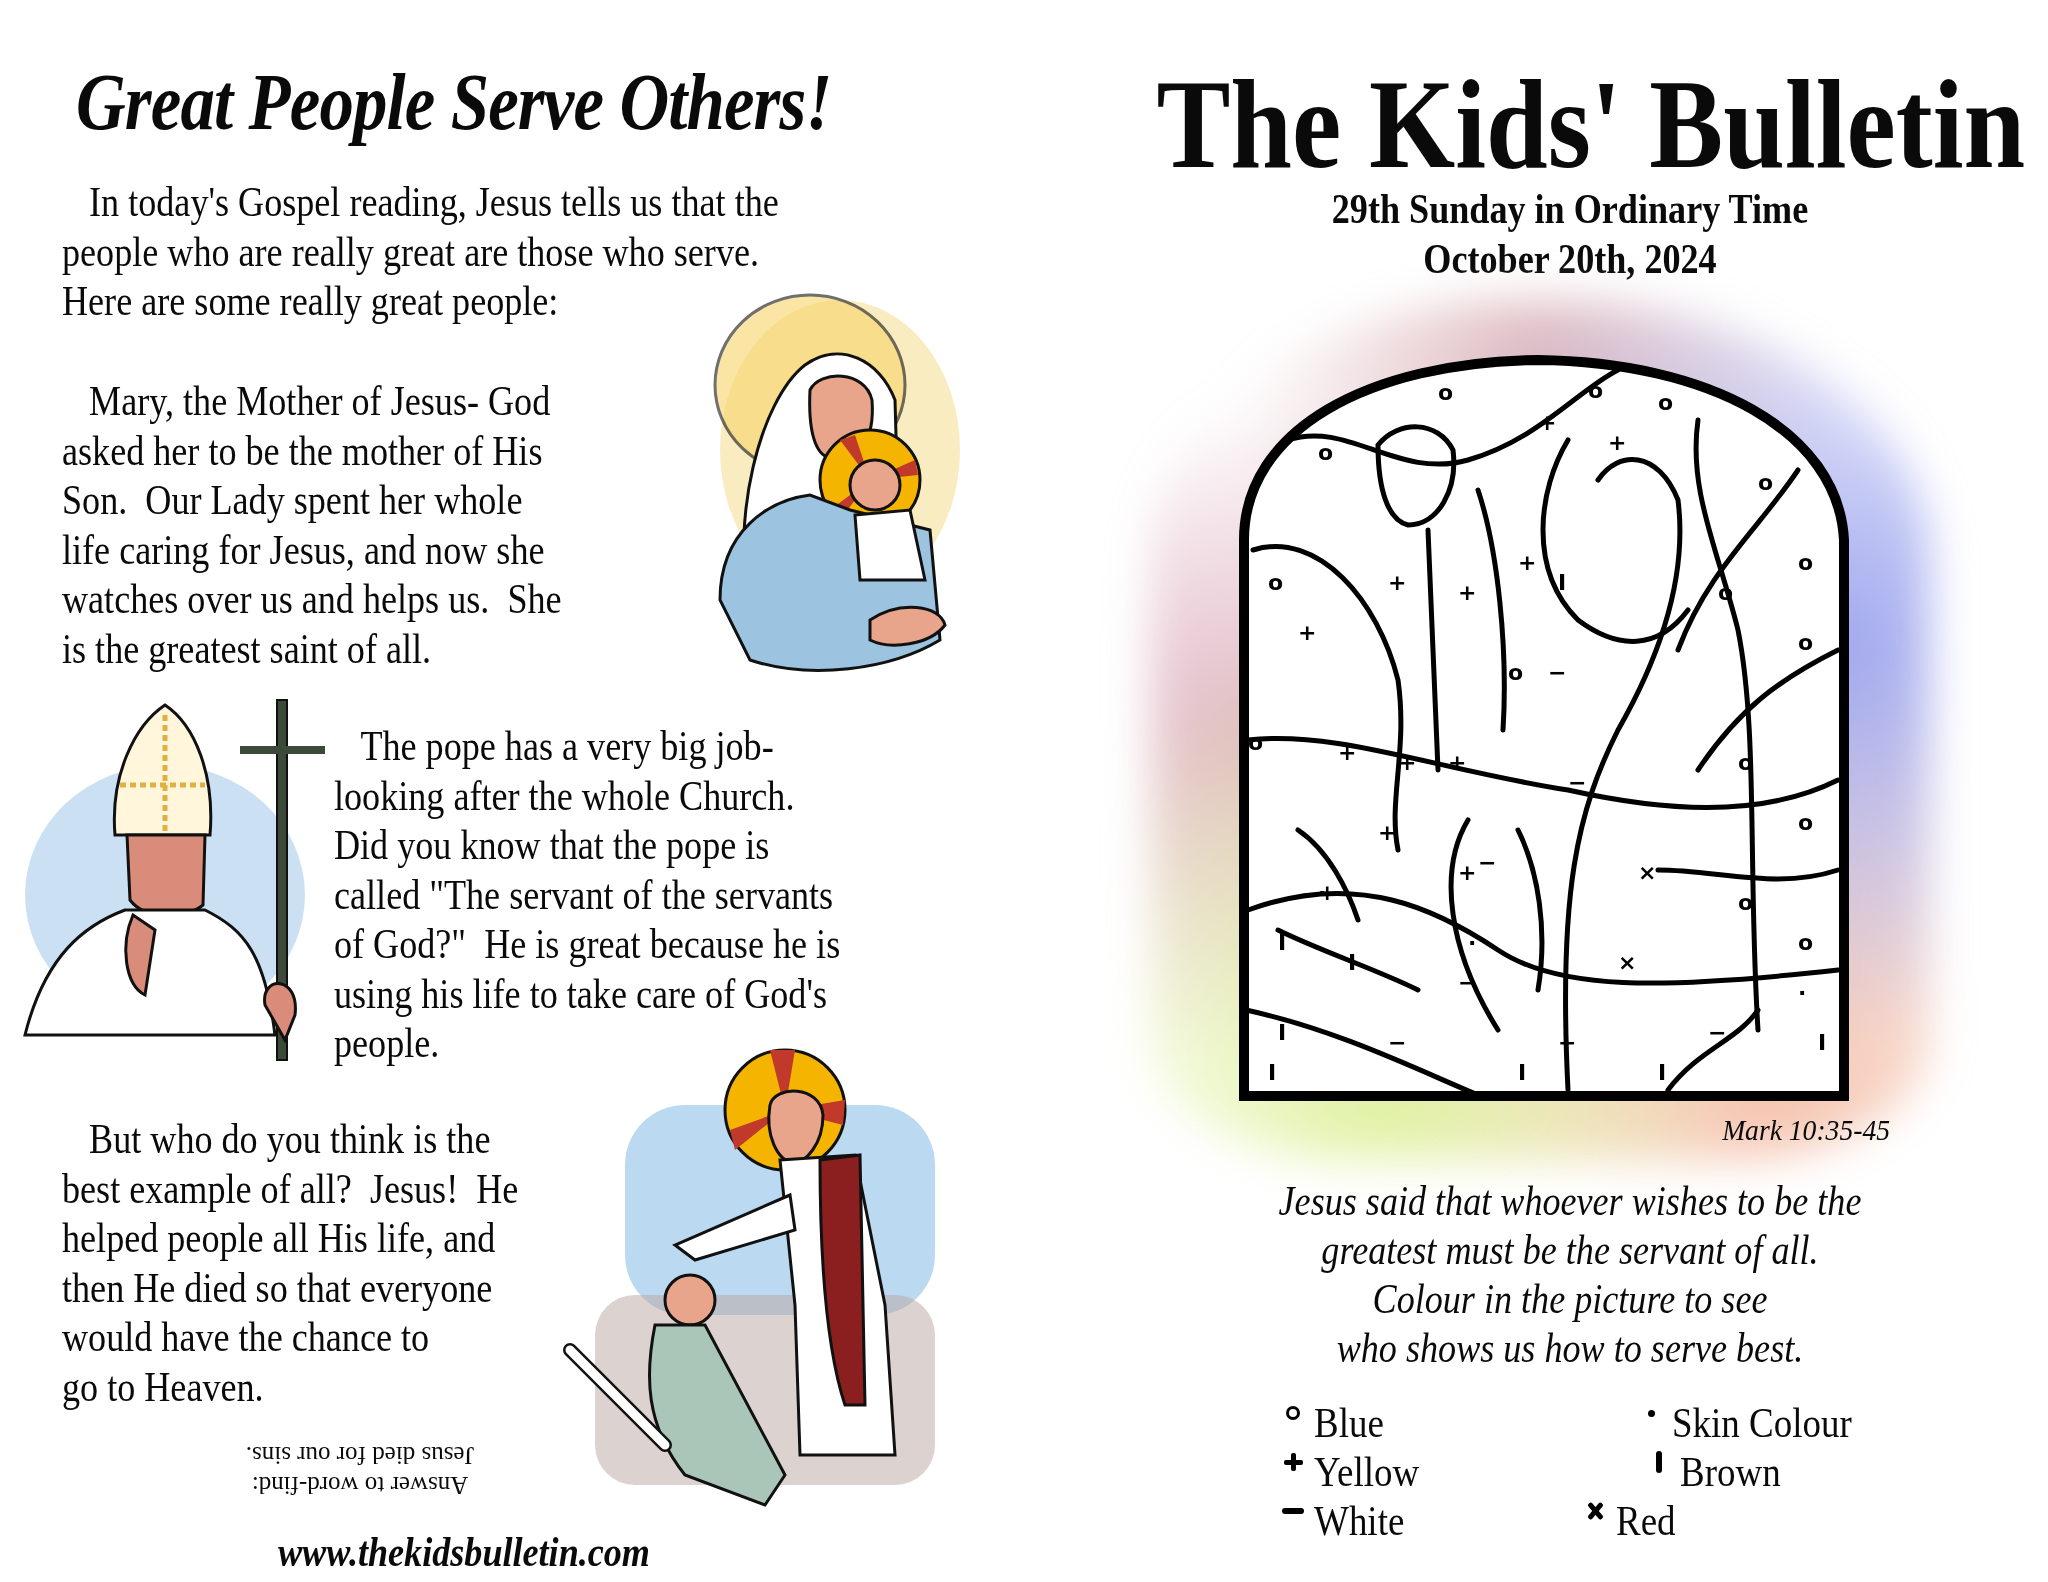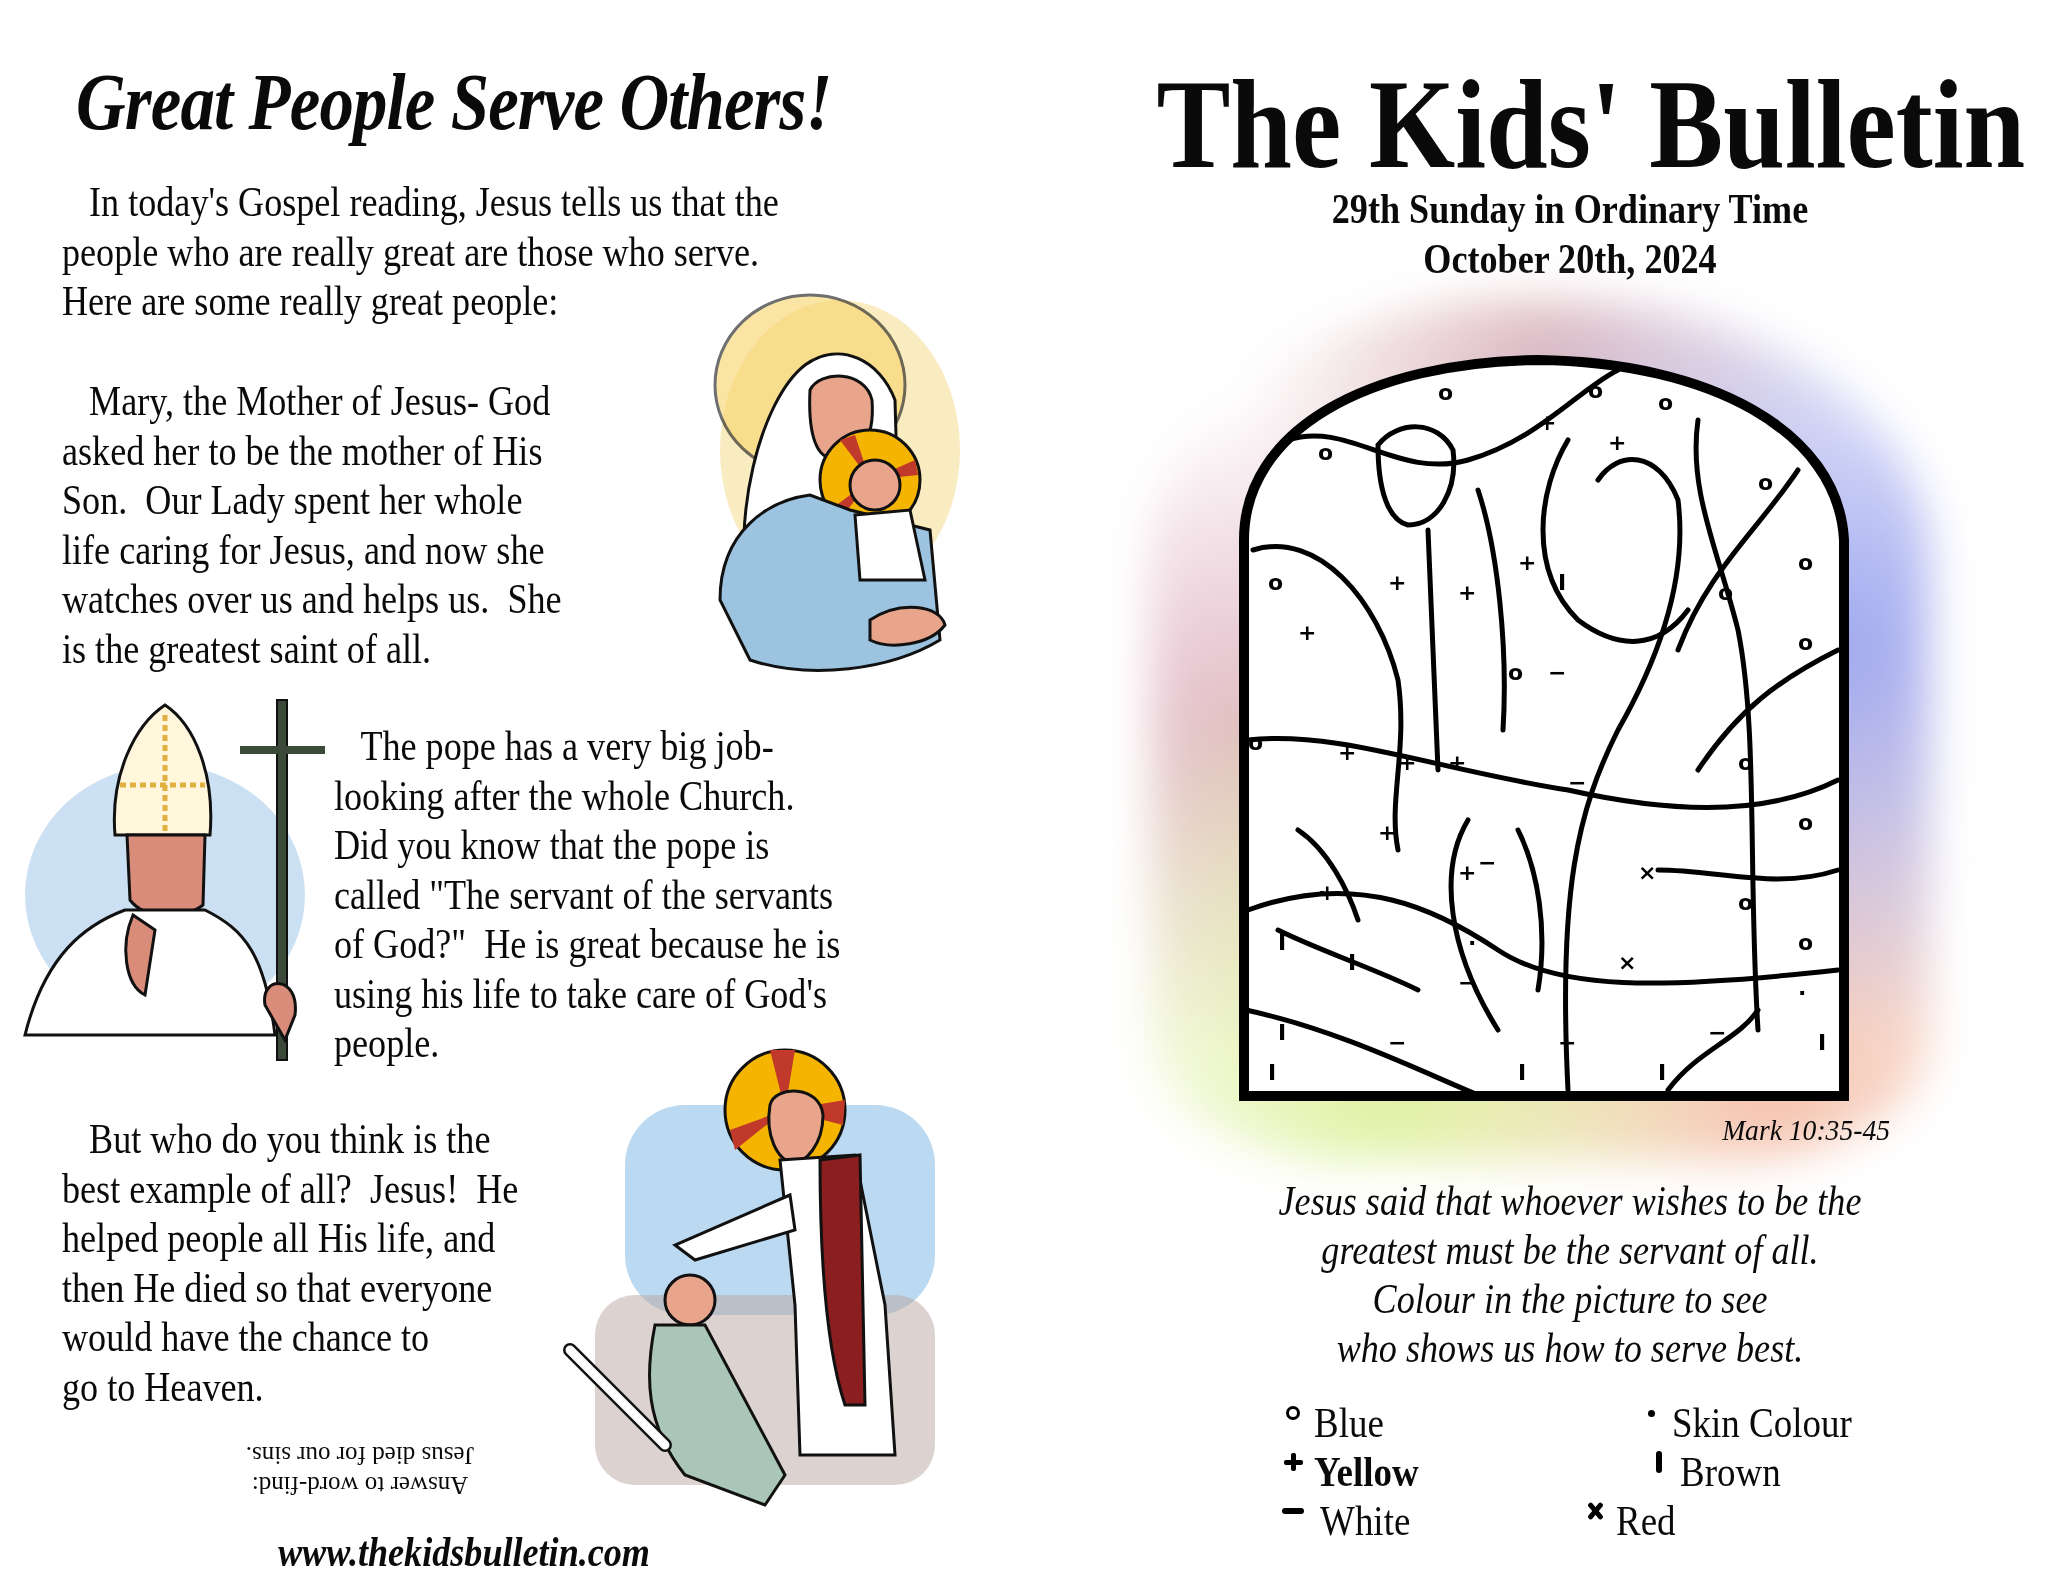--- a/index.html
+++ b/index.html
@@ -59,7 +59,7 @@
   .sym-x::before { transform:rotate(40deg); } .sym-x::after { transform:rotate(-40deg); }
 
   .lg-blue  { left:1282px; top:1402px; }
-  .lg-yellow{ left:1282px; top:1451px;font-weight:bold; }
+  .lg-yellow{ left:1282px; top:1451px; }
   .lg-white { left:1282px; top:1500px;gap:6px; }
   .lg-skin  { left:1640px; top:1402px; }
   .lg-brown { left:1648px; top:1451px; }

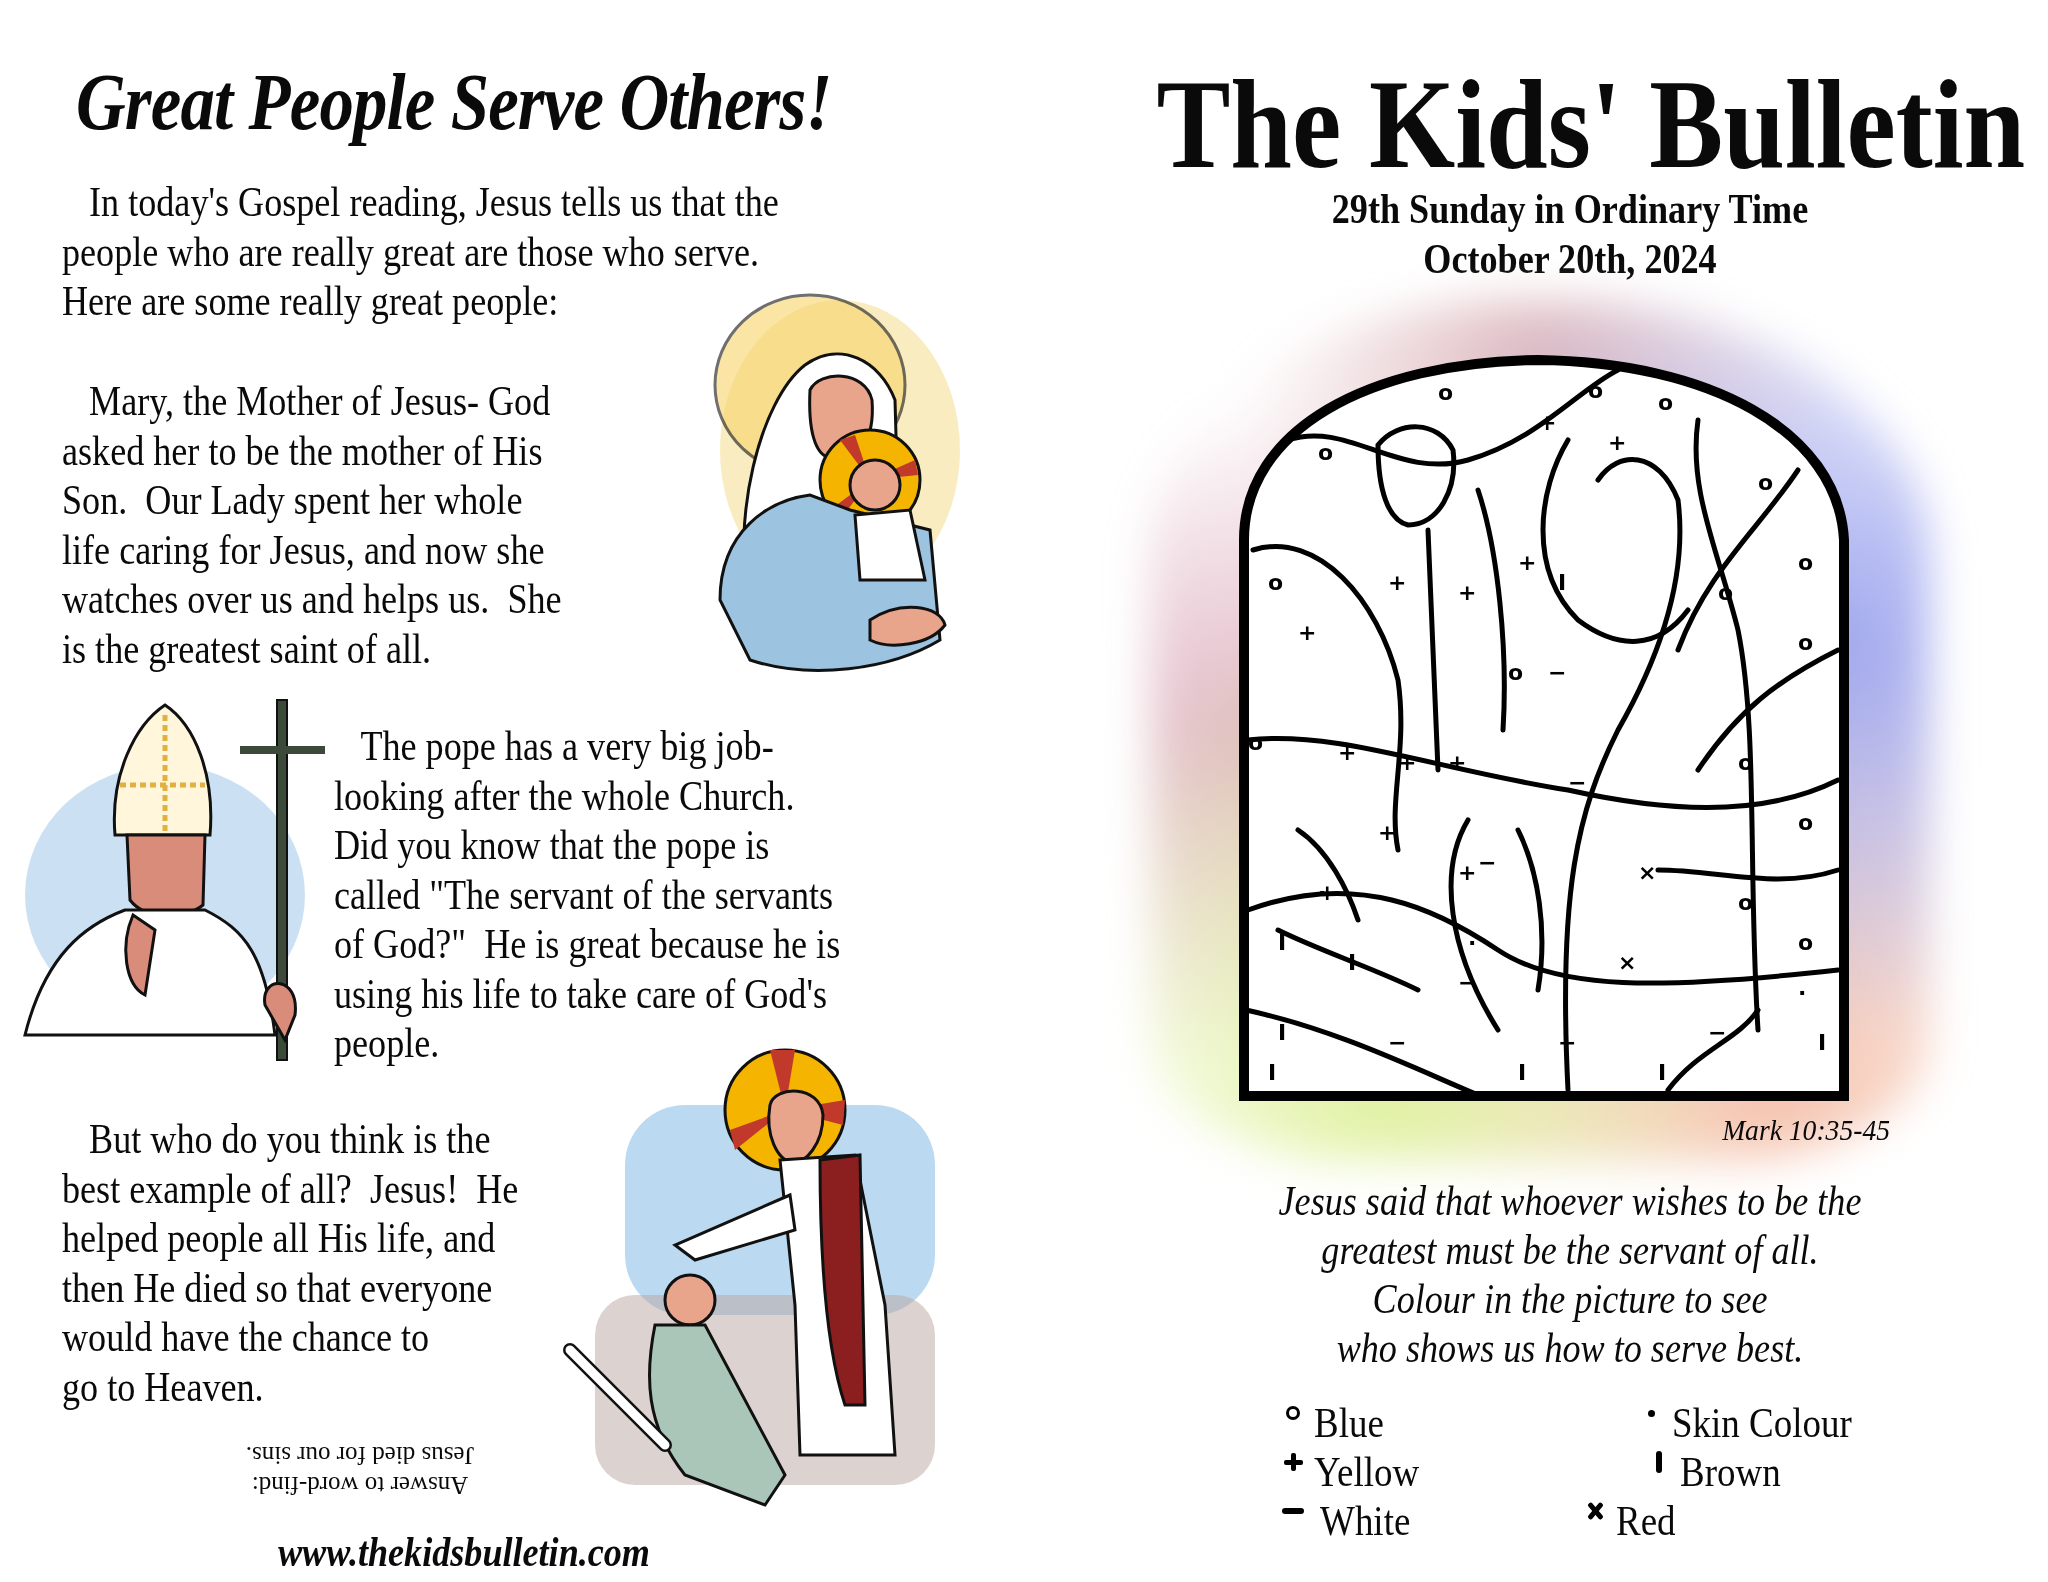--- a/index.html
+++ b/index.html
@@ -60,7 +60,7 @@
 
   .lg-blue  { left:1282px; top:1402px; }
   .lg-yellow{ left:1282px; top:1451px; }
-  .lg-white { left:1282px; top:1500px;gap:6px; }
+  .lg-white { left:1282px; top:1500px; }
   .lg-skin  { left:1640px; top:1402px; }
   .lg-brown { left:1648px; top:1451px; }
   .lg-red   { left:1584px; top:1500px; }

